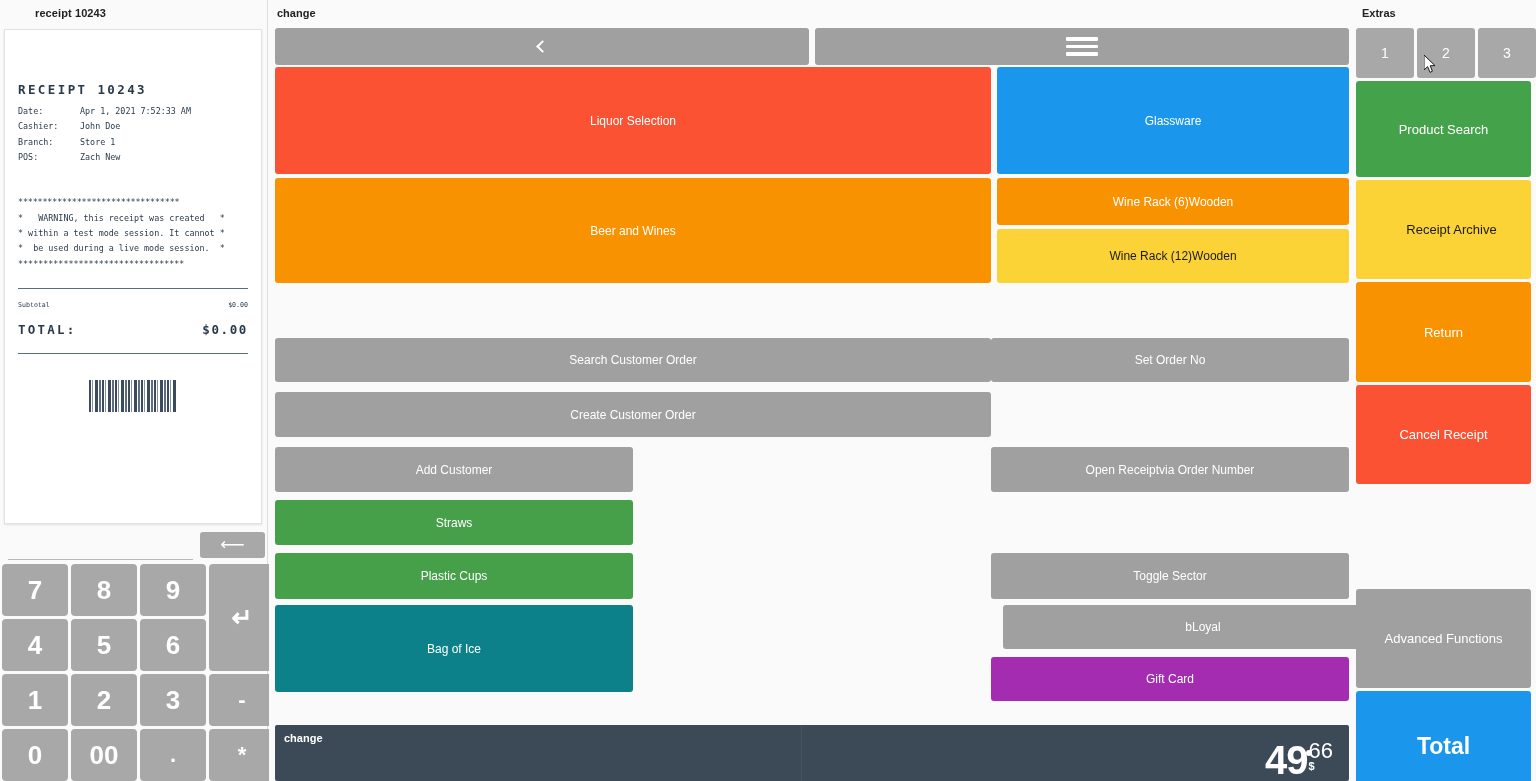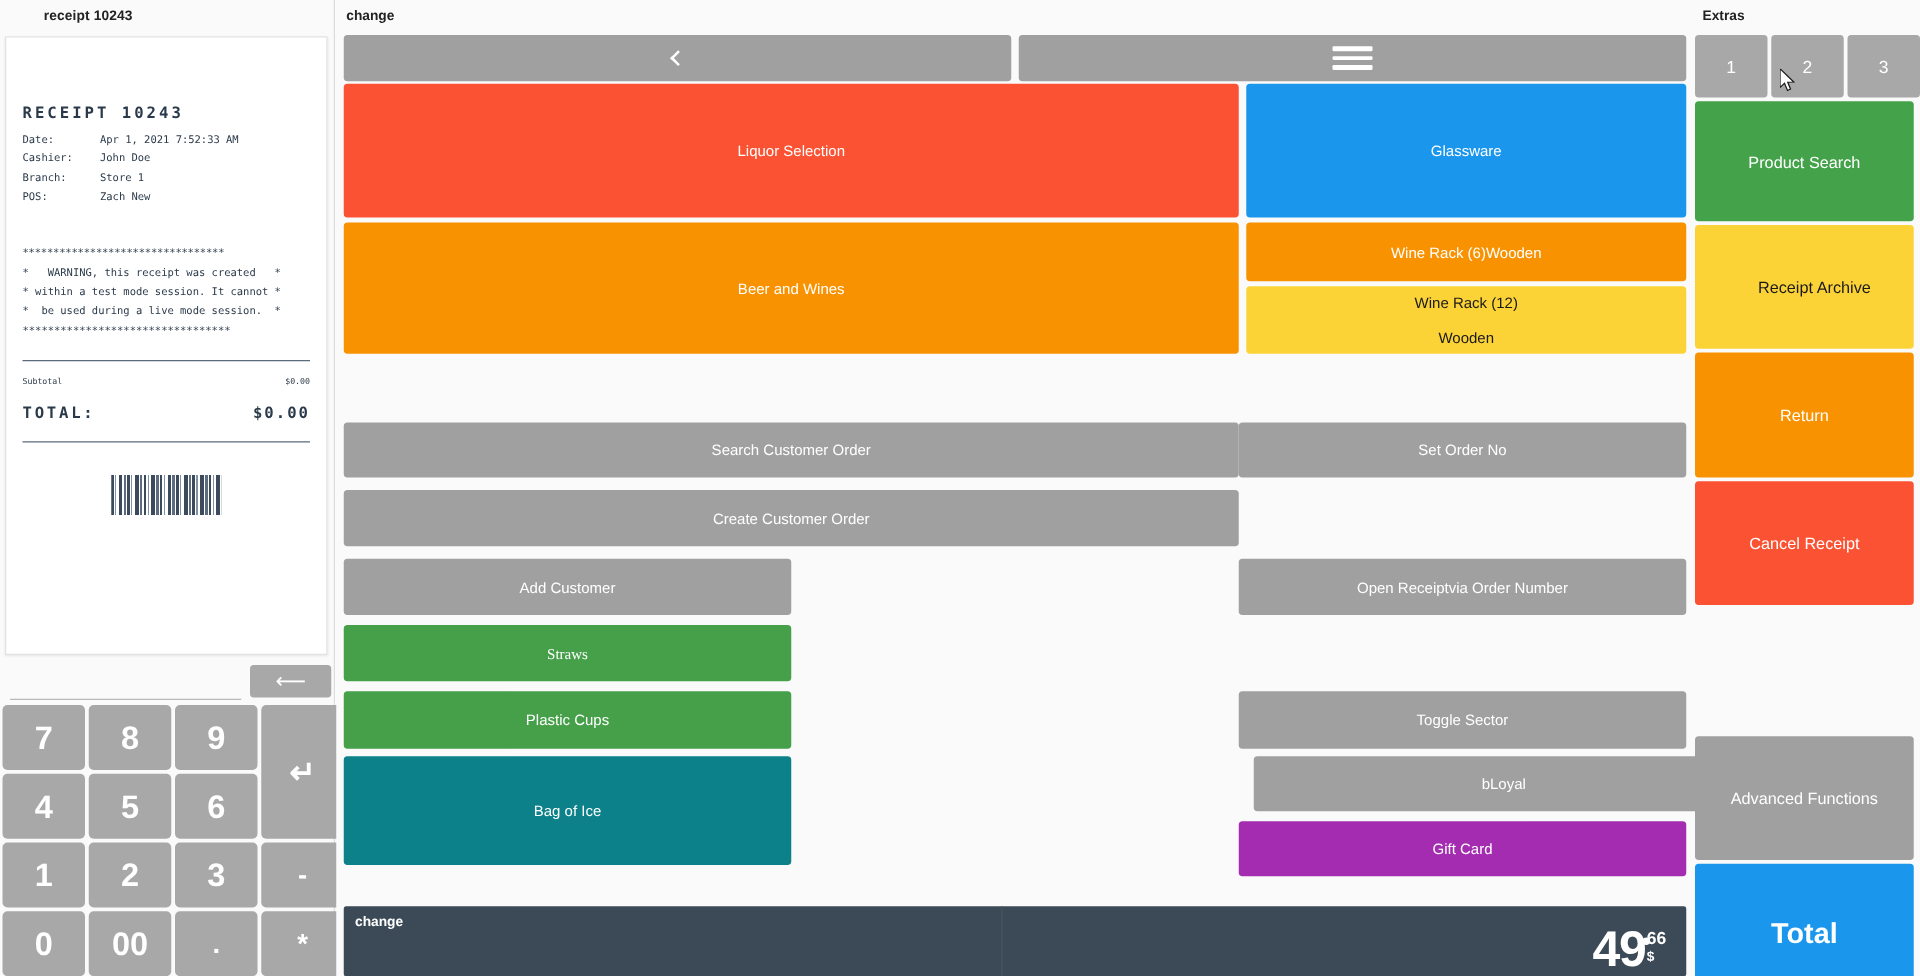--- a/index.html
+++ b/index.html
@@ -195,7 +195,7 @@
     cursor: pointer;
     font-family: "Liberation Sans", sans-serif;
   }
-  .tile.dark-text { color: #1a1a1a; flex-direction: column; }
+  .tile.dark-text { color: #1a1a1a; }
 
   .tile-liquor   { left: 0;    top: 0;   width: 716px; height: 107px; }
   .tile-beer     { left: 0;    top: 111px; width: 716px; height: 105px; }

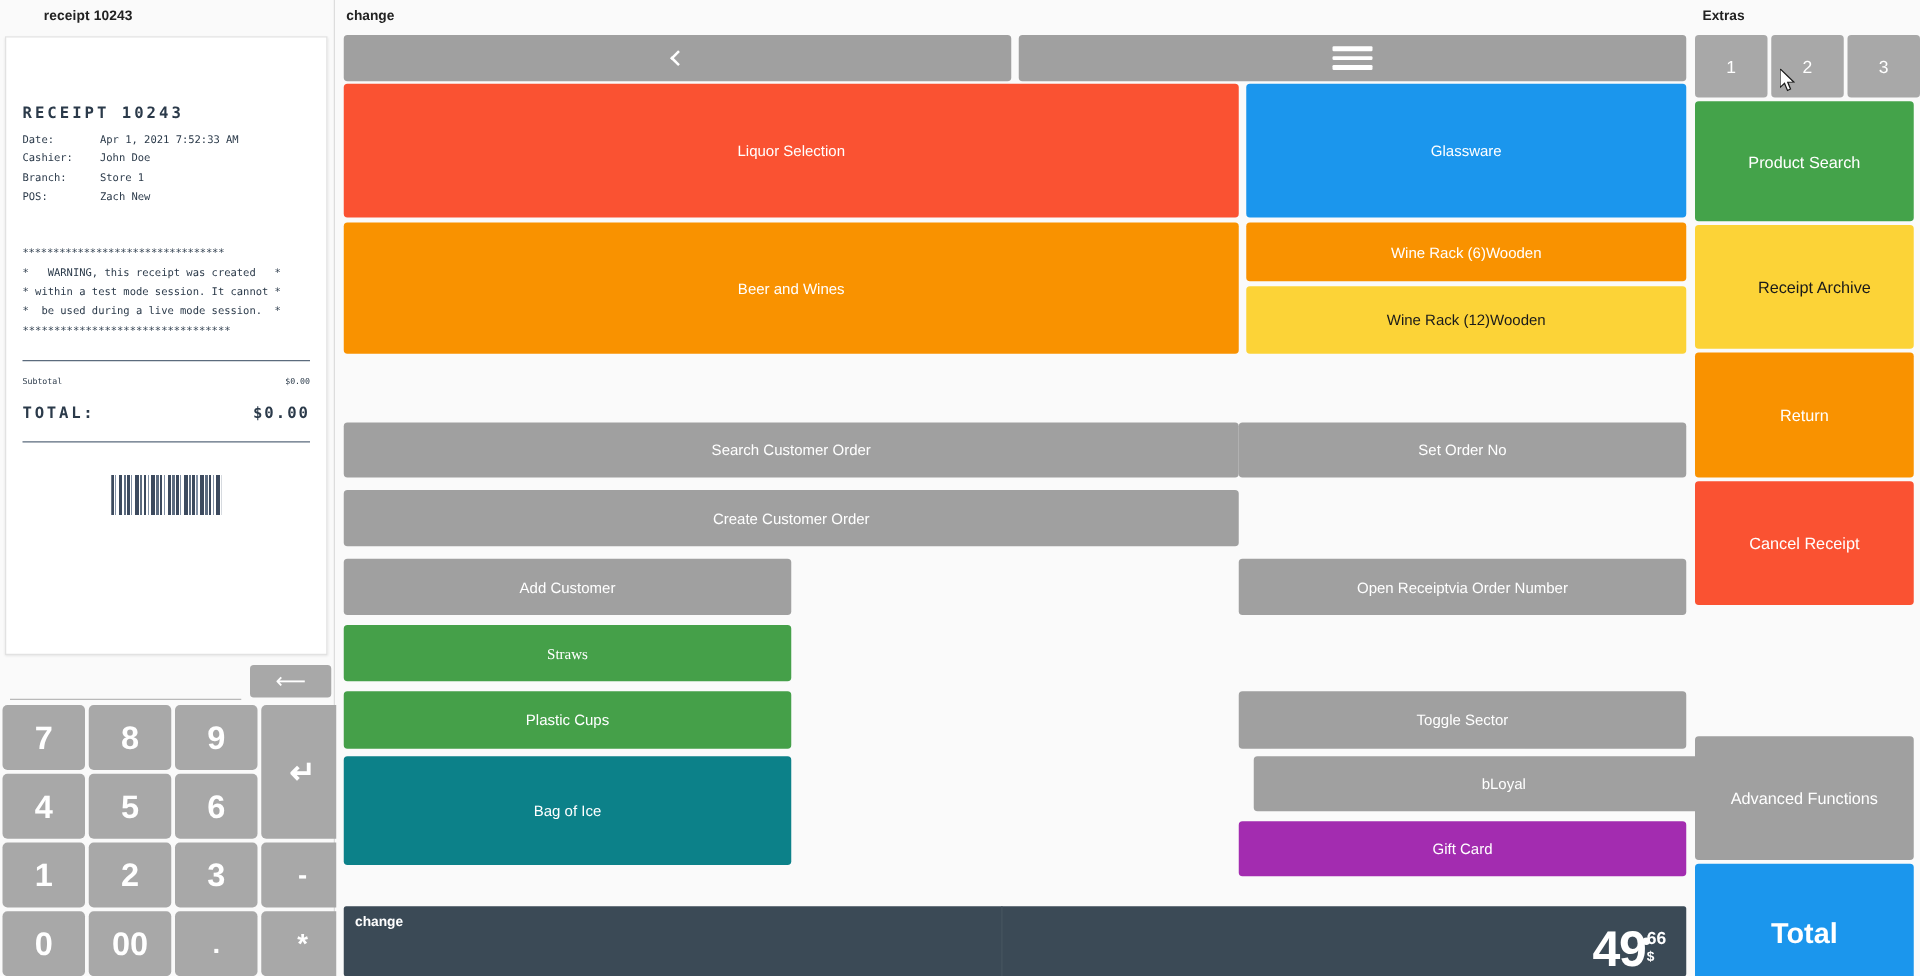--- a/index.html
+++ b/index.html
@@ -223,7 +223,7 @@
   .f-search-co  { left: 0;   top: 8px;   width: 716px; height: 44px; }
   .f-create-co  { left: 0;   top: 62px;  width: 716px; height: 45px; }
   .f-add-cust   { left: 0;   top: 117px; width: 358px; height: 45px; }
-  .f-straws     { left: 0;   top: 170px; width: 358px; height: 45px; background: #45a049; font-family: Liberation Serif, serif; }
+  .f-straws     { left: 0;   top: 170px; width: 358px; height: 45px; background: #45a049; }
   .f-cups       { left: 0;   top: 223px; width: 358px; height: 46px; background: #45a049; }
   .f-ice        { left: 0;   top: 275px; width: 358px; height: 87px; background: #0c8189; }
 

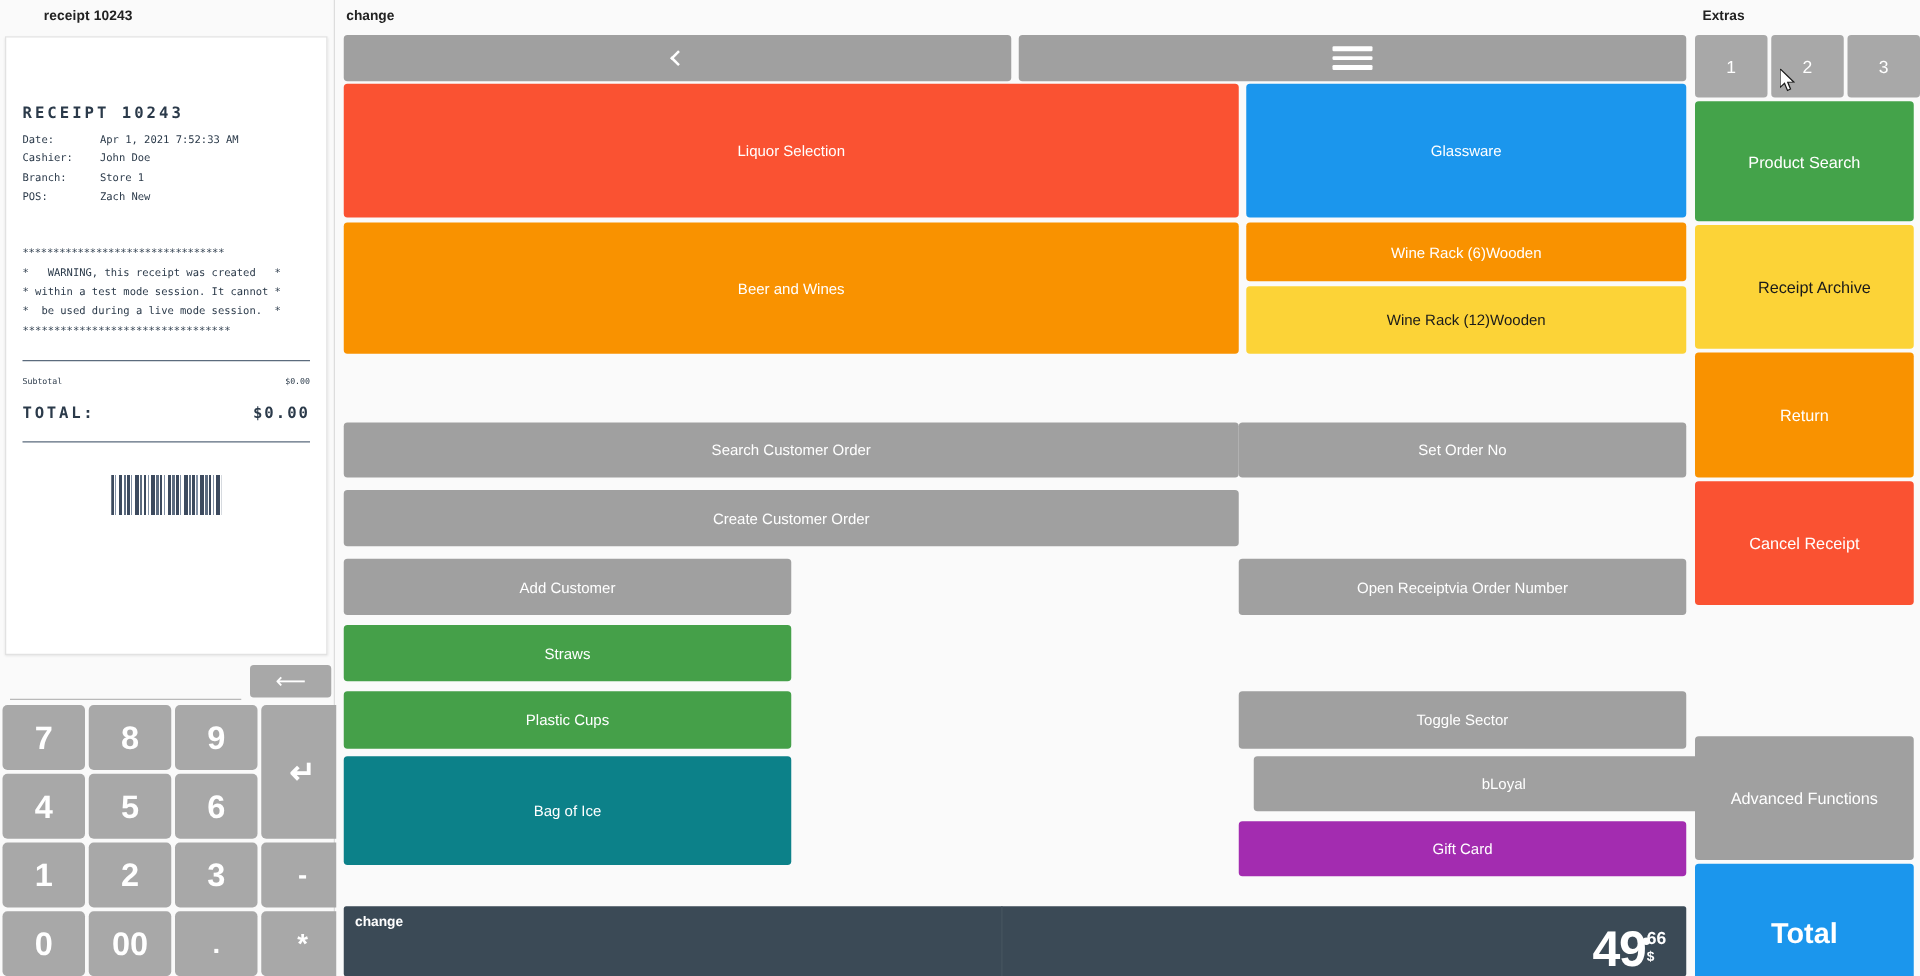--- a/index.html
+++ b/index.html
@@ -264,7 +264,7 @@
   }
   .amt-whole { font-size: 40px; font-weight: bold; line-height: 38px; letter-spacing: -1px; }
   .amt-frac-wrap { display: flex; flex-direction: column; align-items: flex-start; margin-left: 1px; }
-  .amt-frac { font-size: 14px; font-weight: bold; line-height: 19px; }
+  .amt-frac { font-size: 22px; font-weight: normal; line-height: 19px; }
   .amt-cur { font-size: 11px; font-weight: bold; line-height: 11px; margin-top: 1px; }
   .amt-dot {
     position: absolute; left: -3px; bottom: 4px;

